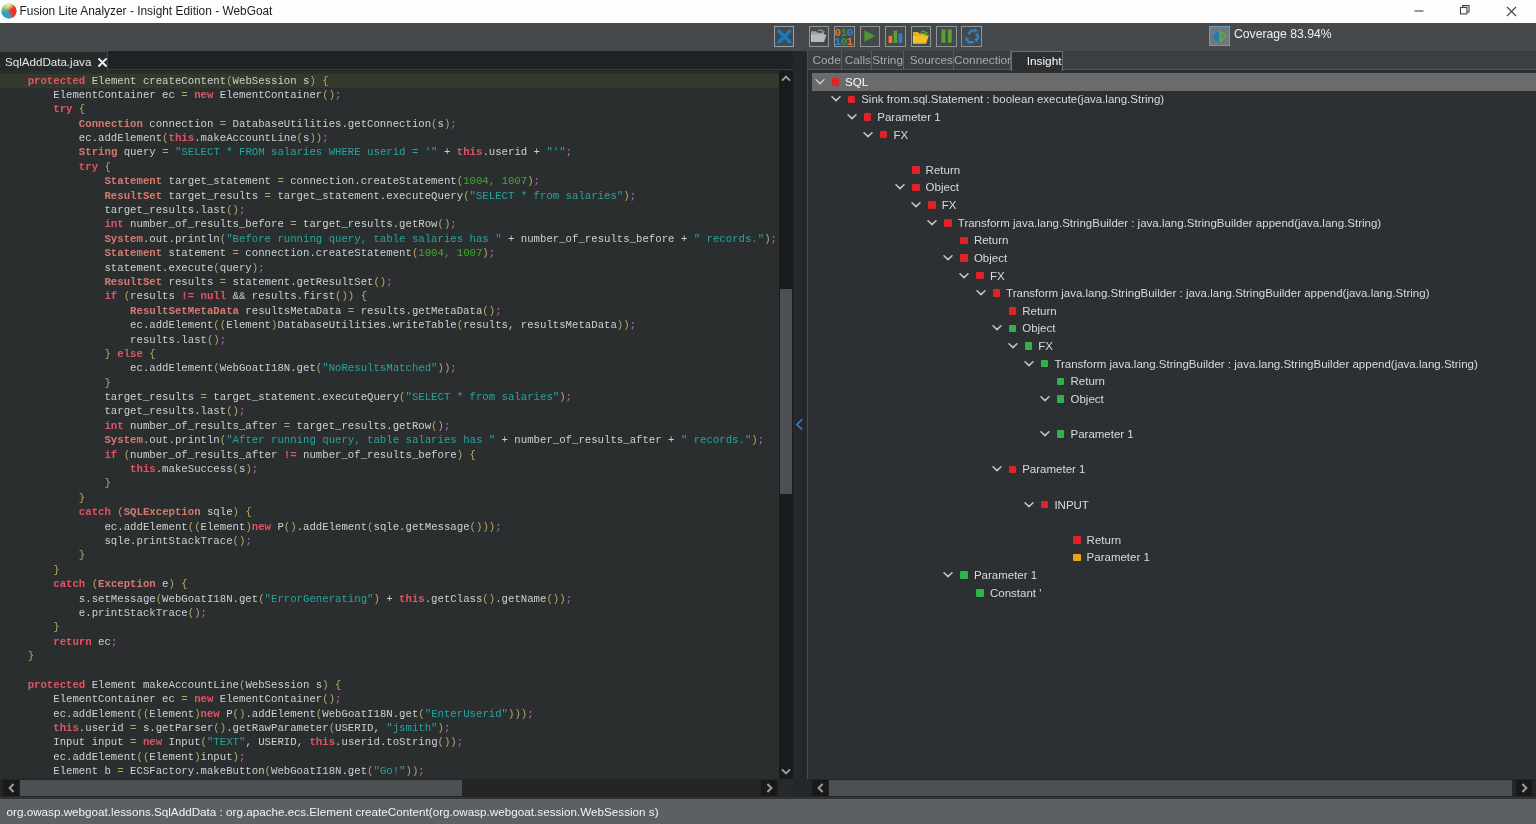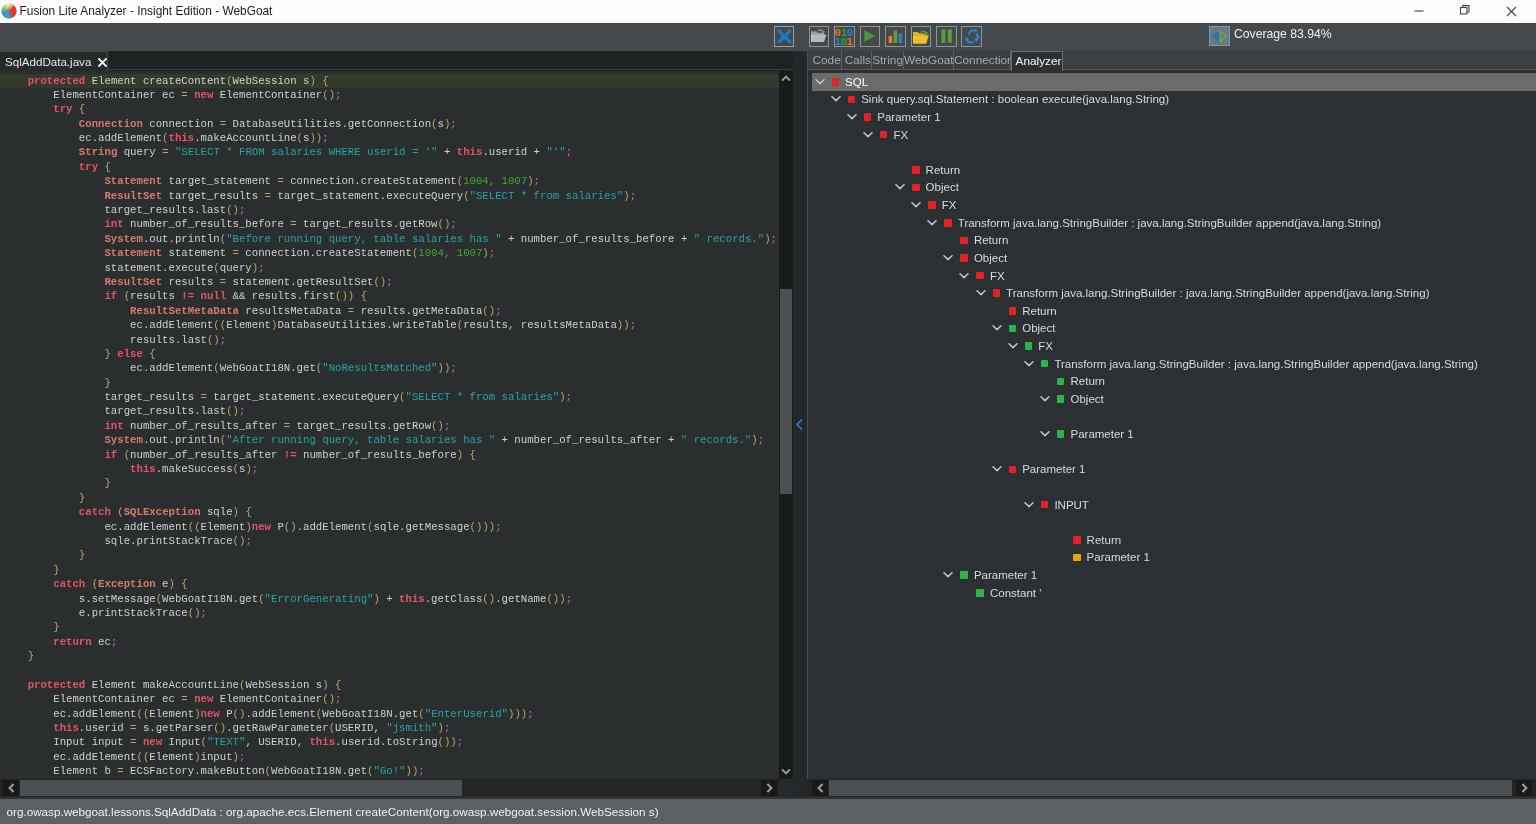--- a/index.html
+++ b/index.html
@@ -264,7 +264,7 @@
 <div class="rtab" style="left:0.0px;width:33.7px">Code</div>
 <div class="rtab" style="left:33.7px;width:30.3px">Calls</div>
 <div class="rtab" style="left:64.0px;width:32.0px">String</div>
-<div class="rtab" style="left:96.0px;width:50.0px">WebGoat</div>
+<div class="rtab" style="left:96.0px;width:50.0px">Sources</div>
 <div class="rtab" style="left:146.0px;width:57.0px">Connection</div>
 <div class="rtab active" style="left:203.0px;width:51.5px">Analyzer</div>
   </div>

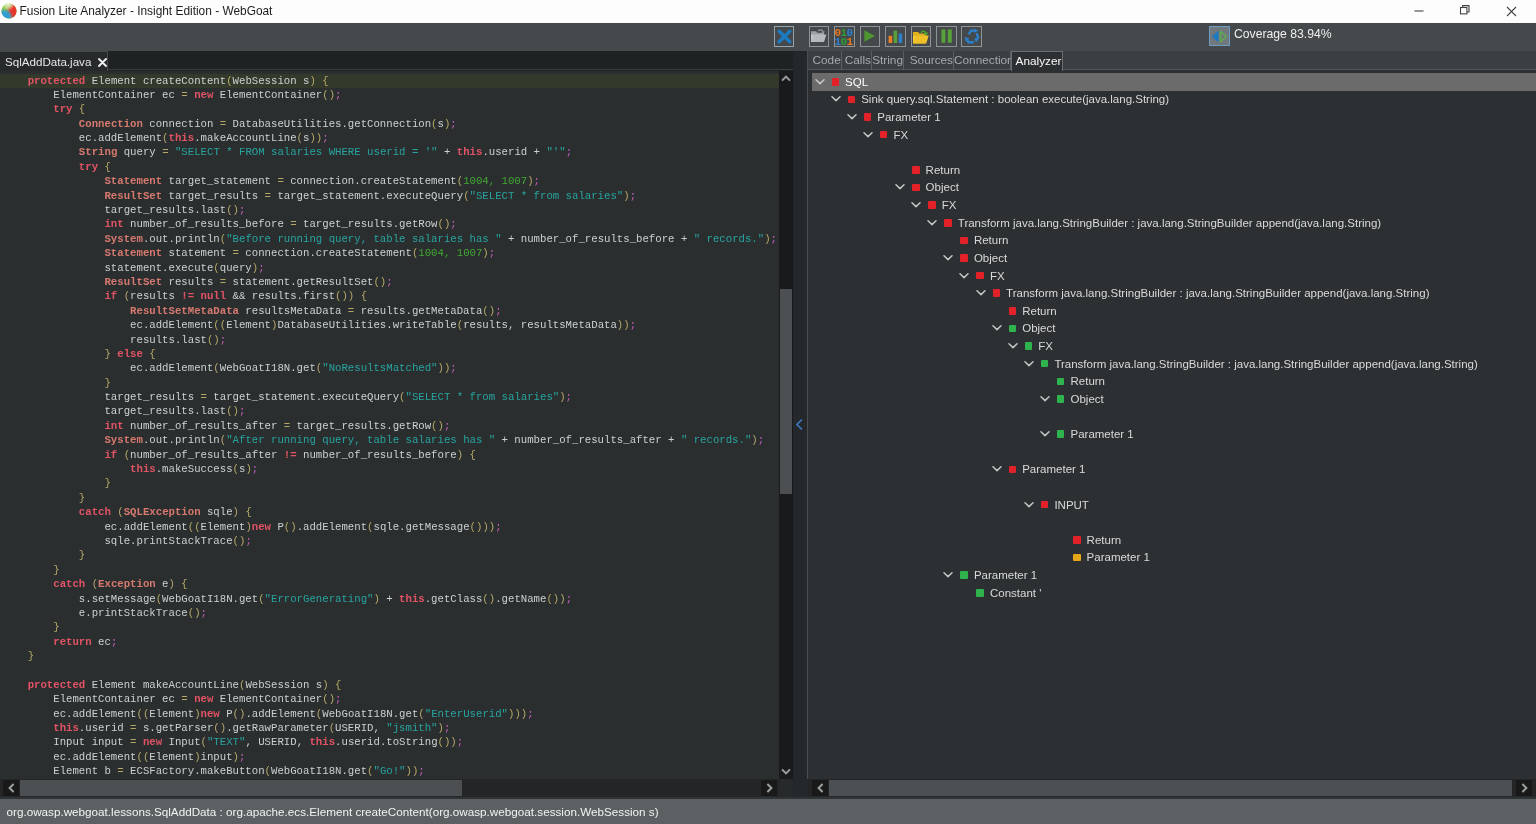--- a/index.html
+++ b/index.html
@@ -266,7 +266,7 @@
 <div class="rtab" style="left:64.0px;width:32.0px">String</div>
 <div class="rtab" style="left:96.0px;width:50.0px">Sources</div>
 <div class="rtab" style="left:146.0px;width:57.0px">Connection</div>
-<div class="rtab active" style="left:203.0px;width:51.5px">Analyzer</div>
+<div class="rtab active" style="left:203.0px;width:51.5px">Insight</div>
   </div>
   <div id="tree">
 <div class="trow sel" style="top:3.0px">

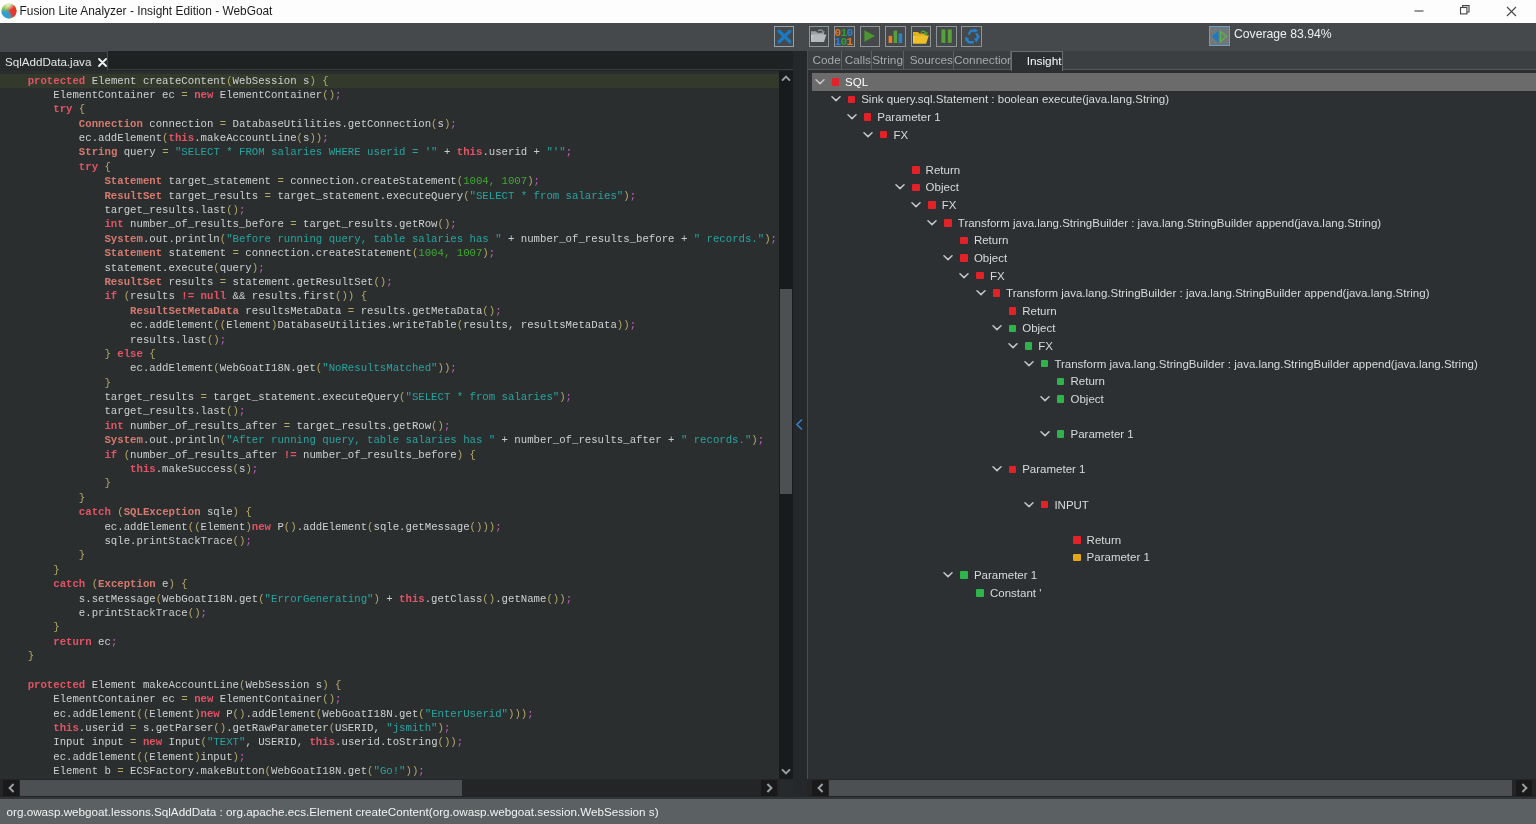--- a/index.html
+++ b/index.html
@@ -285,7 +285,7 @@
           </svg>
         </span>
         <span class="sq r"></span>
-        <span class="tl">Sink query.sql.Statement : boolean execute(java.lang.String)</span>
+        <span class="tl">Sink from.sql.Statement : boolean execute(java.lang.String)</span>
       </div>
 <div class="trow" style="top:38.2px">
         <span class="ci" style="margin-left:34.7px">

